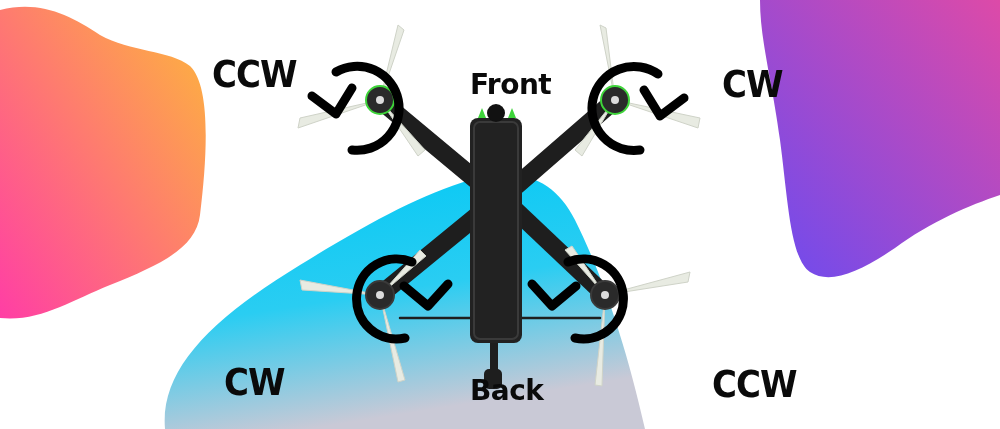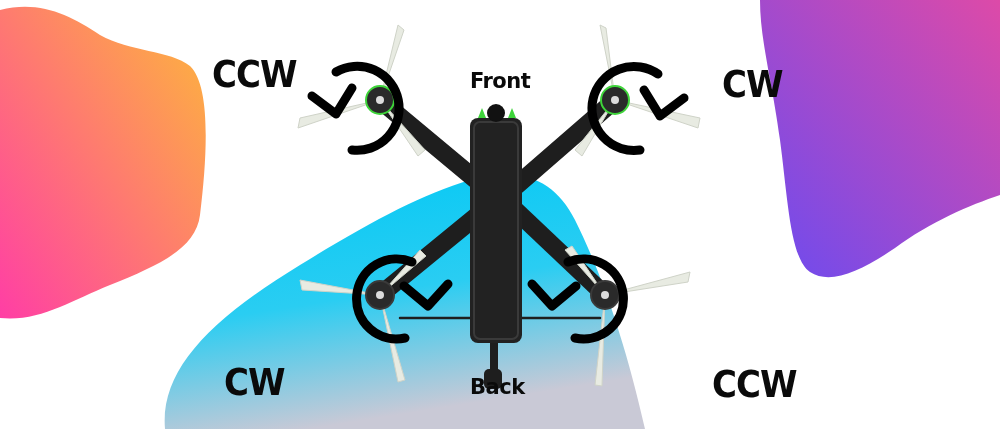--- a/index.html
+++ b/index.html
@@ -8,7 +8,7 @@
   svg.layer { position: absolute; left: 0; top: 0; }
   .label { position: absolute; font-family: "DejaVu Sans", sans-serif; font-weight: bold; color: #0a0a0a; letter-spacing: -1px; line-height: 1; white-space: nowrap; }
   .big { font-size: 37px; transform: scaleX(0.92); transform-origin: left top; }
-  .small { font-size: 21px; letter-spacing: -0.5px; }
+  .small { font-size: 28px; letter-spacing: -0.5px; }
 </style>
 </head>
 <body>

